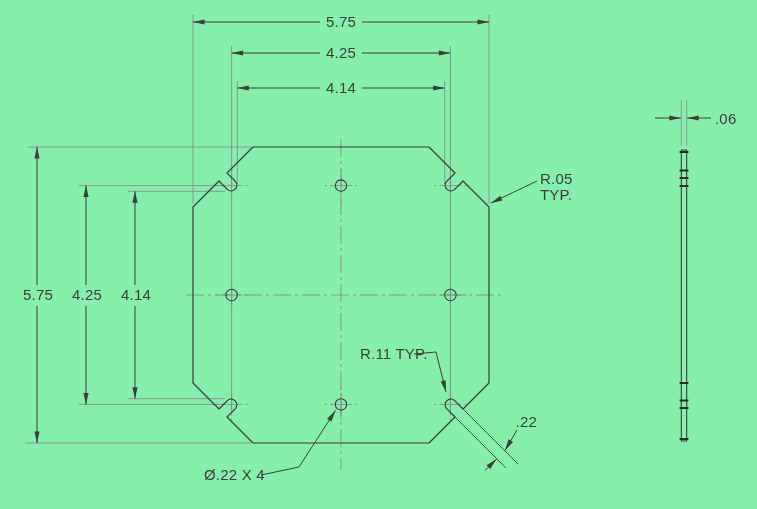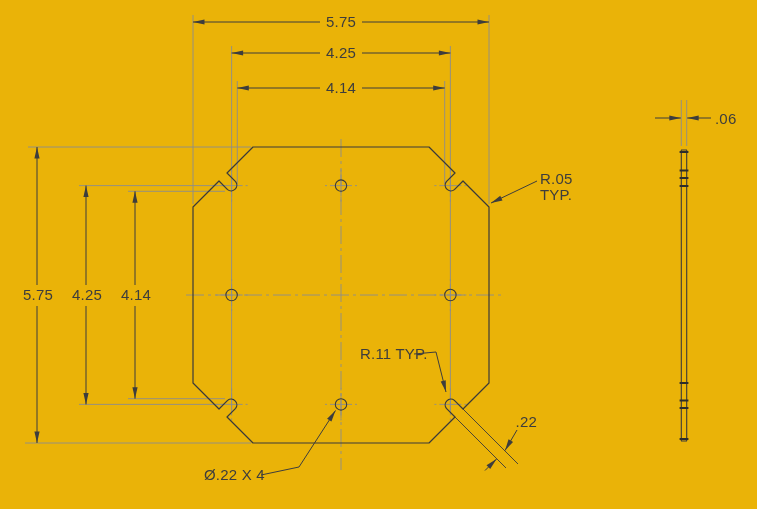--- a/index.html
+++ b/index.html
@@ -3,7 +3,7 @@
 <meta charset="utf-8">
 <style>
   html,body{margin:0;padding:0;background:#ffffff;}
-  .stage{width:757px;height:509px;position:relative;background:#eab308;overflow:hidden;}
+  .stage{width:757px;height:509px;position:relative;background:#86efac;overflow:hidden;}
   svg{display:block;}
   text{font-family:"Liberation Sans", sans-serif;font-size:15px;fill:#3d3d3d;letter-spacing:.2px;}
 </style>

